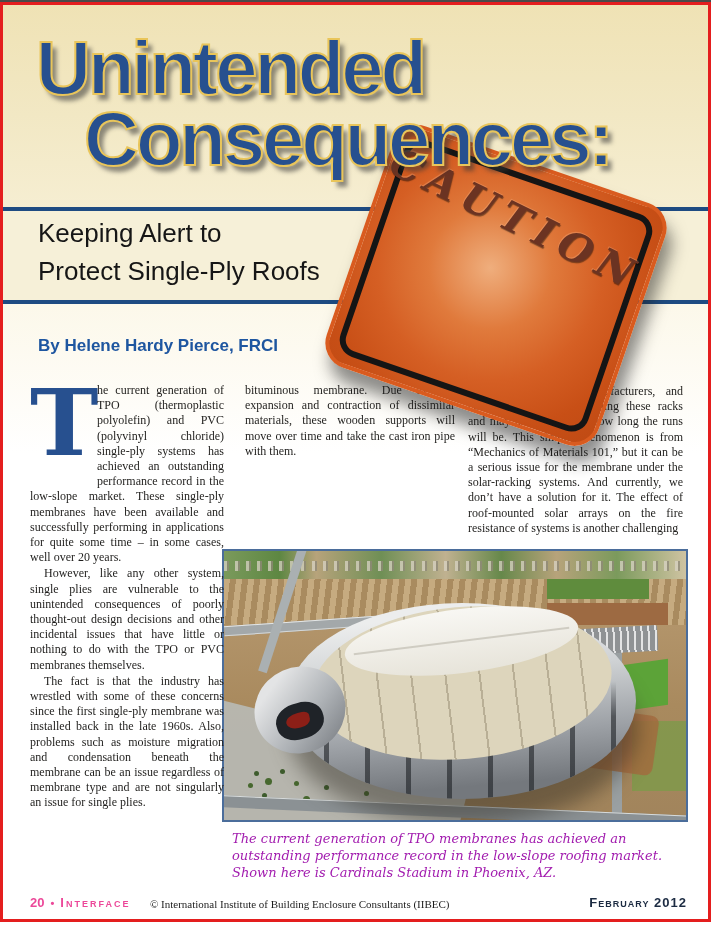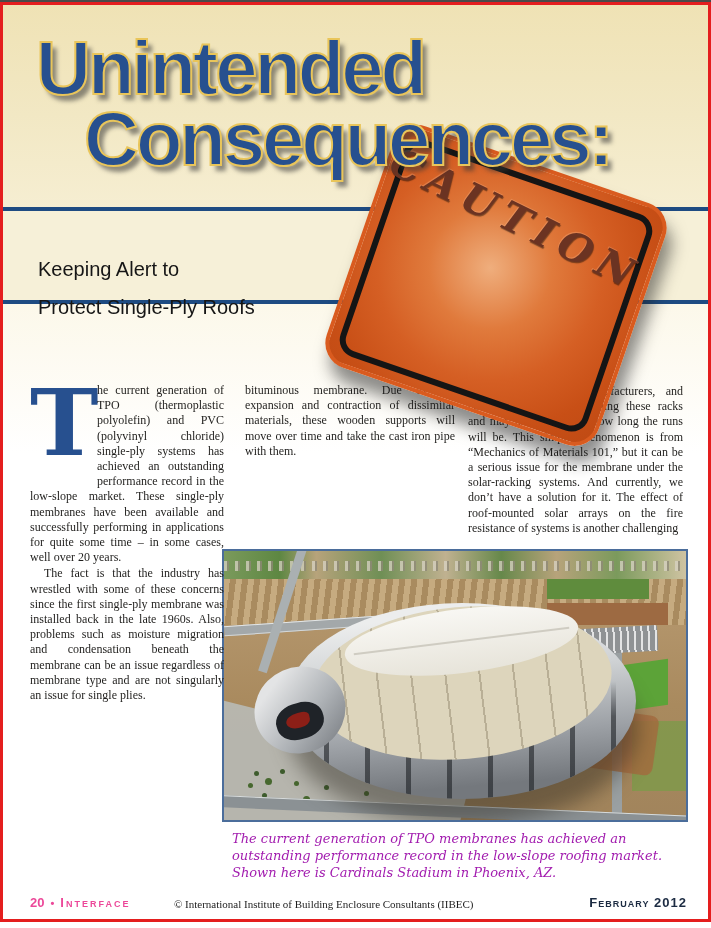--- a/index.html
+++ b/index.html
@@ -25,7 +25,7 @@
   .main-bg{position:absolute;left:0;top:304px;width:100%;height:624px;
            background:linear-gradient(180deg,#fcf8ea 0%,#ffffff 150px);}
   .subtitle{position:absolute;left:38px;top:214px;z-index:3;color:#161616;
-            font-size:20px;line-height:38px;font-family:"Liberation Sans",sans-serif;margin-top:36px;}
+            font-size:26px;line-height:38px;font-family:"Liberation Sans",sans-serif;}
   
   .sign{position:absolute;left:352px;top:158px;width:280px;height:247px;z-index:4;
         transform:rotate(19deg);border-radius:26px;

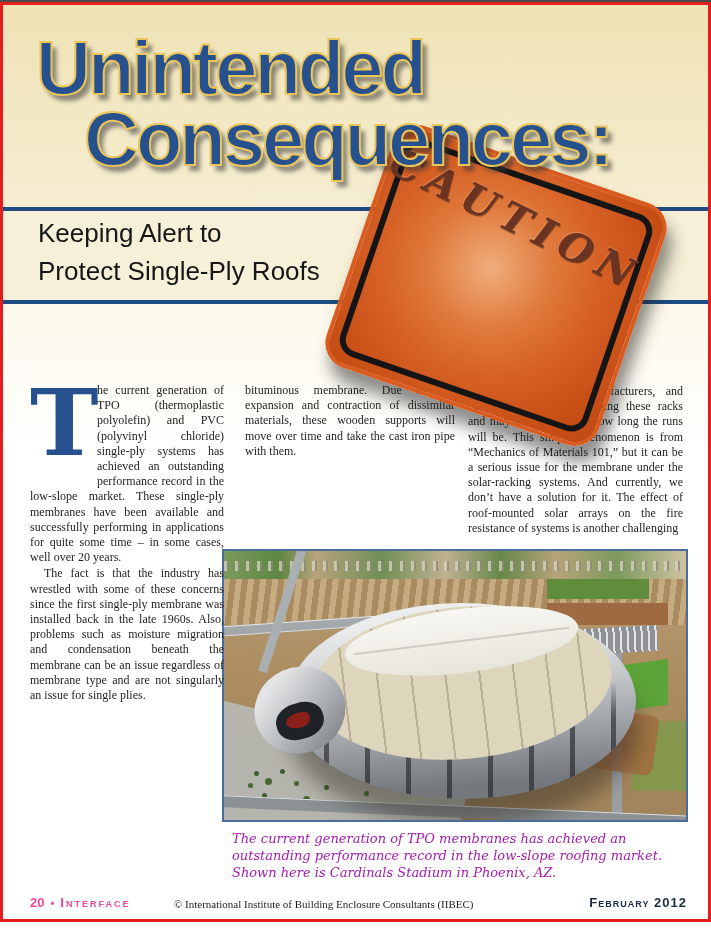--- a/index.html
+++ b/index.html
@@ -140,6 +140,7 @@
     <span>Protect Single-Ply Roofs</span>
   </div>
 
+  <div class="byline">By Helene Hardy Pierce, FRCI</div>
 
   <div class="col col1">
     <p><span class="dropcap">T</span><span>he current generation of TPO (thermoplastic polyolefin) and PVC (polyvinyl chloride) single-ply systems has achieved an outstanding performance record in the low-slope market. These single-ply membranes have been available and successfully performing in applications for quite some time – in some cases, well over 20 years.</span></p>

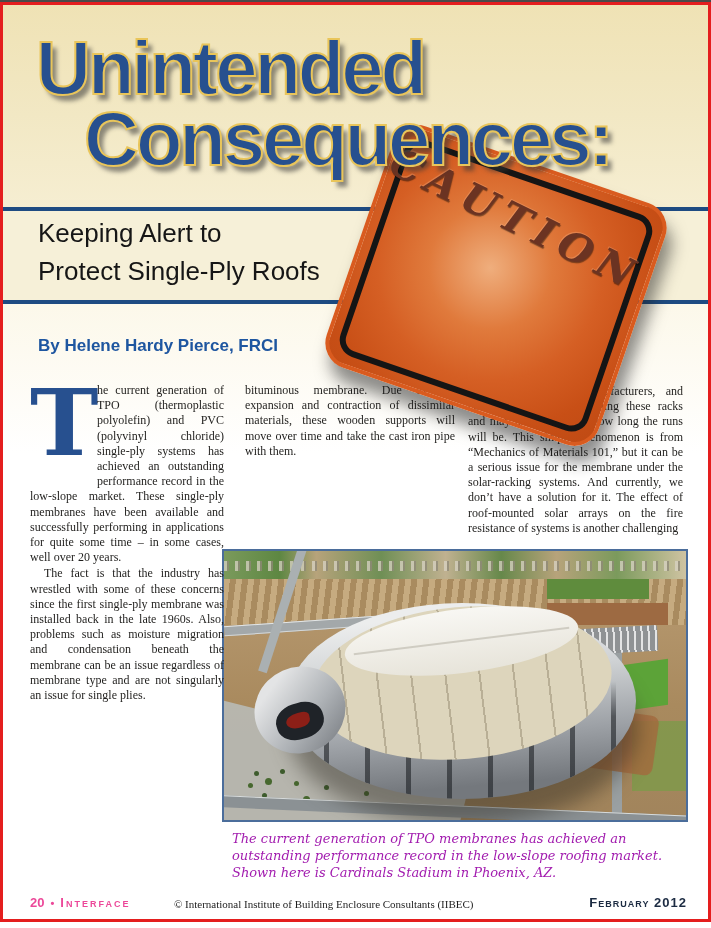--- a/index.html
+++ b/index.html
@@ -144,6 +144,7 @@
 
   <div class="col col1">
     <p><span class="dropcap">T</span><span>he current generation of TPO (thermoplastic polyolefin) and PVC (polyvinyl chloride) single-ply systems has achieved an outstanding performance record in the low-slope market. These single-ply membranes have been available and successfully performing in applications for quite some time – in some cases, well over 20 years.</span></p>
+    <p class="ind">However, like any other system, single plies are vulnerable to the unintended consequences of poorly thought-out design decisions and other incidental issues that have little or nothing to do with the TPO or PVC membranes themselves.</p>
     <p class="ind">The fact is that the industry has wrestled with some of these concerns since the first single-ply membrane was installed back in the late 1960s. Also, problems such as moisture migration and condensation beneath the membrane can be an issue regardless of membrane type and are not singularly an issue for single plies.</p>
   </div>
 

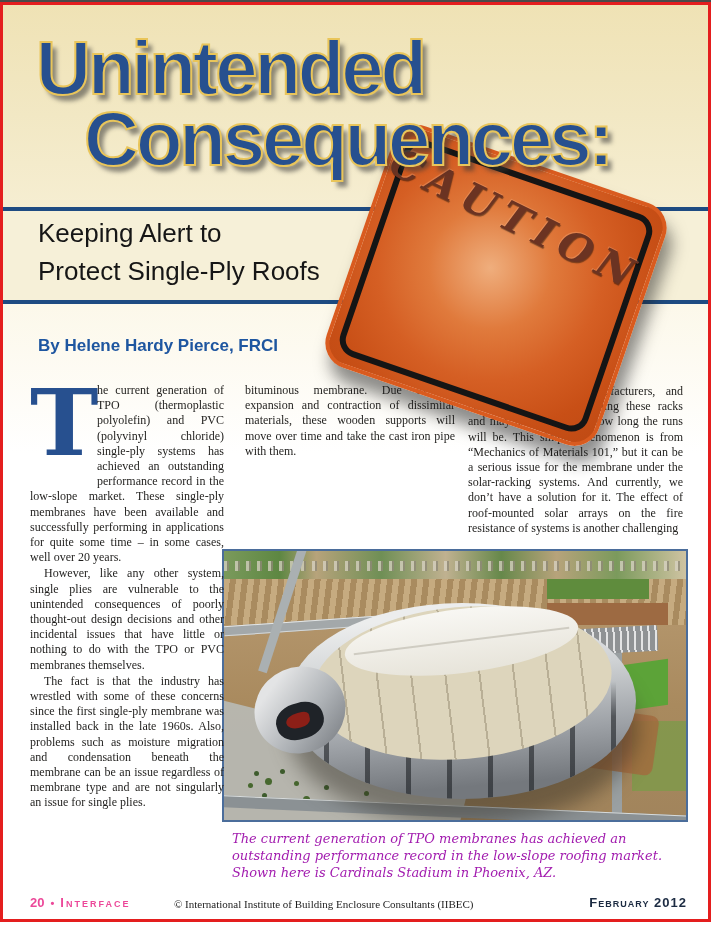--- a/index.html
+++ b/index.html
@@ -112,7 +112,7 @@
   .footer-left .mag{font-variant:small-caps;letter-spacing:2px;font-size:13px;}
   .footer-left .sep{margin:0 6px;font-size:11px;}
   .footer-copy{position:absolute;left:150px;top:5px;font-family:"Liberation Serif",serif;
-     font-size:11px;color:#1d1d1d;margin-left:24px;}
+     font-size:11px;color:#1d1d1d;}
   .footer-right{position:absolute;right:24px;top:2px;color:#1c2b42;font-weight:bold;
      font-size:13px;font-variant:small-caps;letter-spacing:1px;}
 </style>

